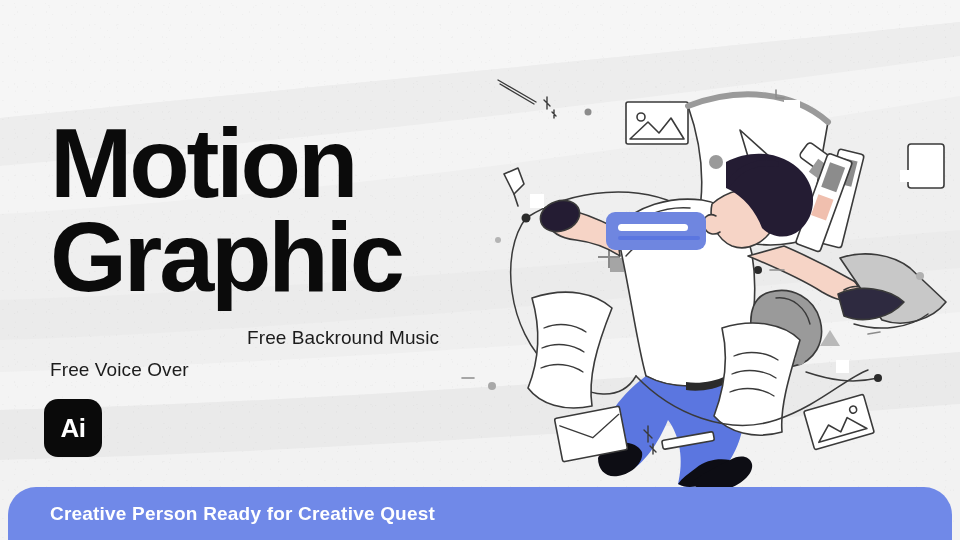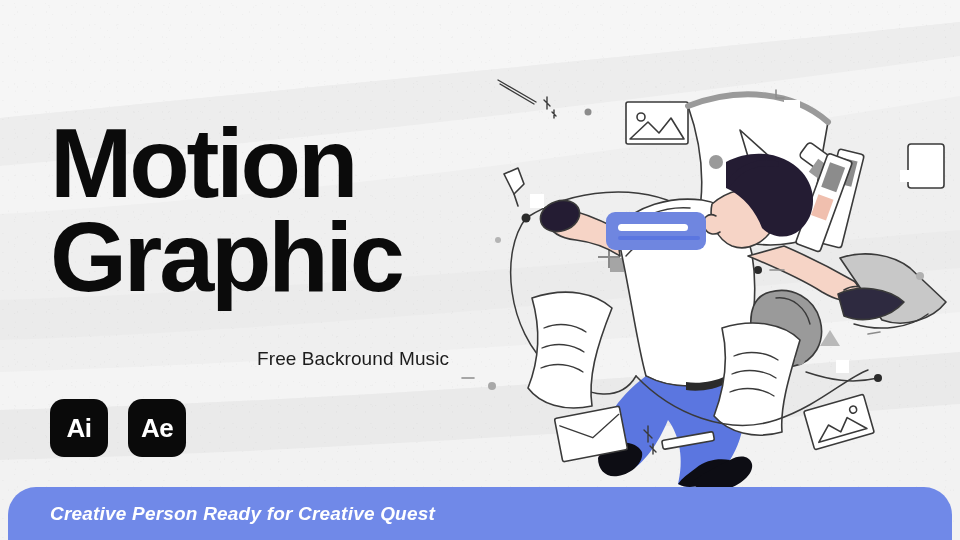--- a/index.html
+++ b/index.html
@@ -46,7 +46,7 @@
     white-space:nowrap;
   }
   .f-c1 { left:50px; }
-  .f-c2 { left:257px;margin-top:21px; }
+  .f-c2 { left:247px; }
   .f-r1 { top:327px; }
   .f-r2 { top:359px; }
 

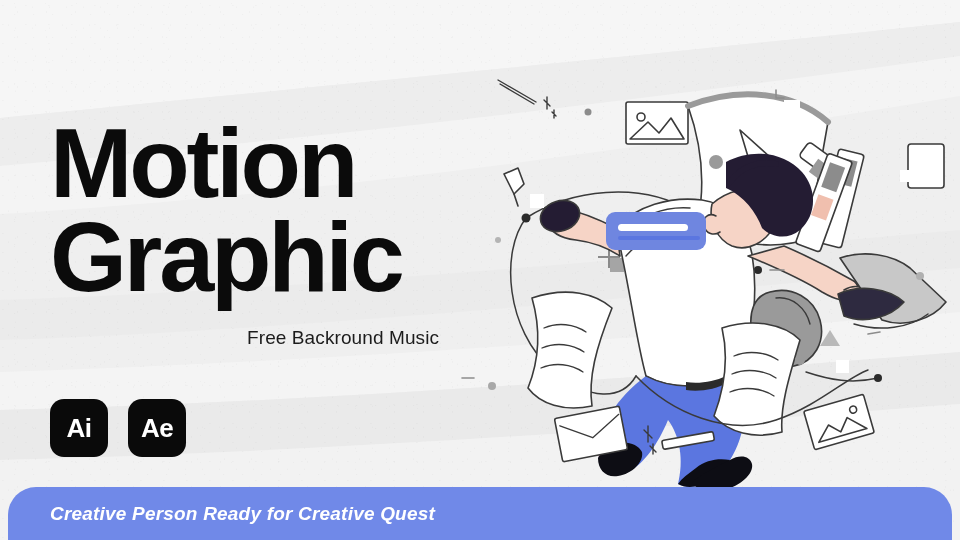--- a/index.html
+++ b/index.html
@@ -99,6 +99,7 @@
   <h1 class="headline">Motion
 Graphic</h1>
 
+  <div class="feature f-c1 f-r2">Free Voice Over</div>
   <div class="feature f-c2 f-r1">Free Backround Music</div>
 
   <div class="badges">

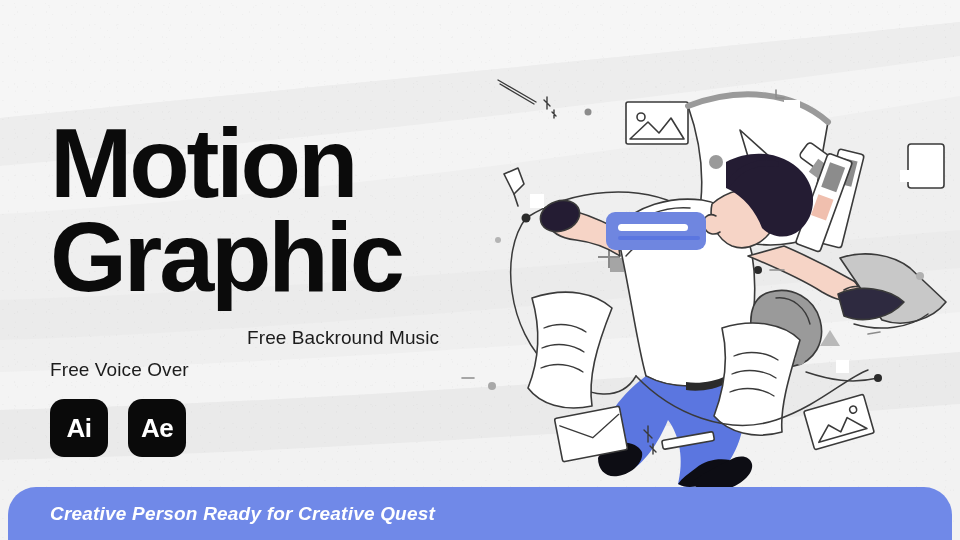--- a/index.html
+++ b/index.html
@@ -50,7 +50,7 @@
   .f-r1 { top:327px; }
   .f-r2 { top:359px; }
 
-  .badges { position:absolute; left:50px; top:399px; display:flex; gap:20px; }
+  .badges { position:absolute; left:44px; top:399px; display:flex; gap:30px; }
   .badge {
     width:58px; height:58px; border-radius:14px;
     background:#0a0a0a;

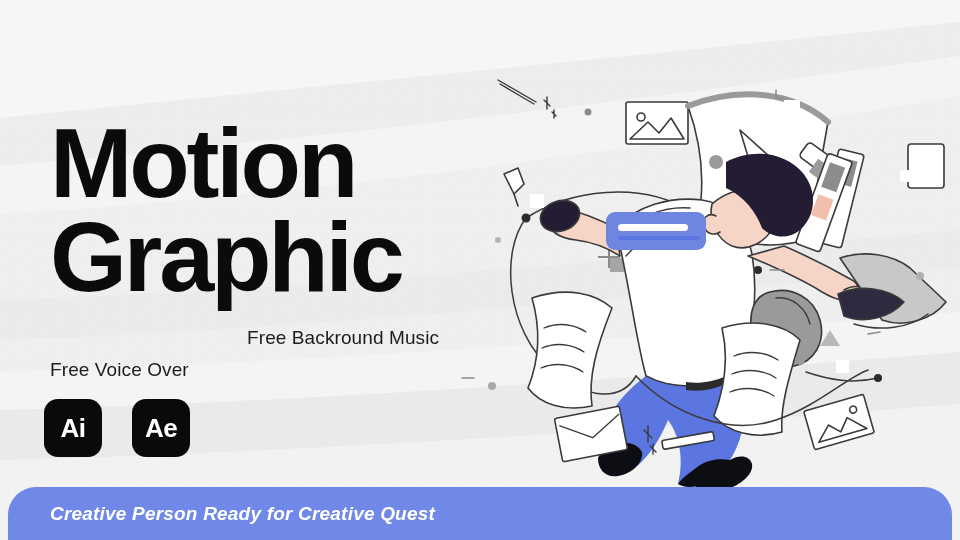--- a/index.html
+++ b/index.html
@@ -106,9 +106,6 @@
     <div class="badge">
       <span>Ai</span>
     </div>
-    <div class="badge">
-      <span>Ae</span>
-    </div>
   </div>
 
   <div class="illus">

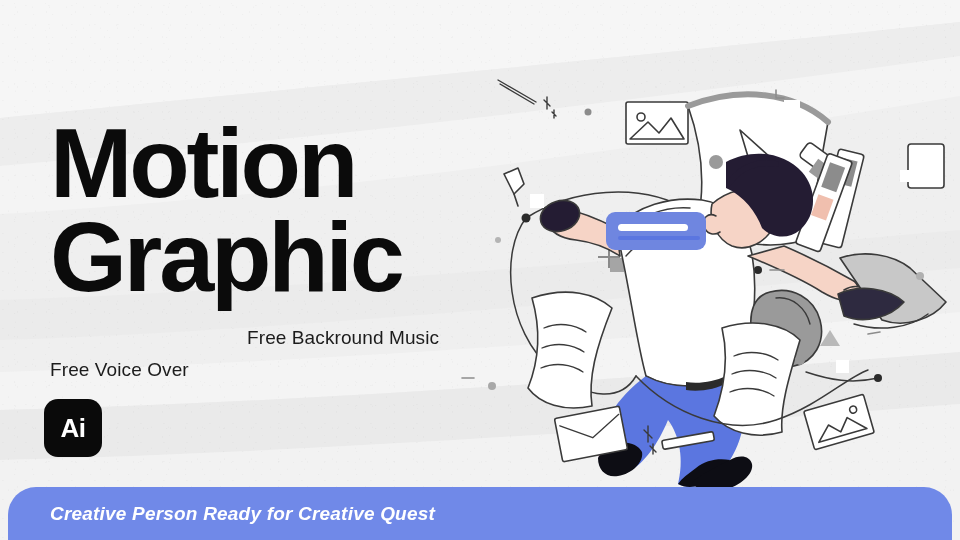--- a/index.html
+++ b/index.html
@@ -69,7 +69,7 @@
   .banner-text {
     margin-left:42px;
     color:#ffffff;
-    font-size:19px; font-weight:700; font-style:italic;
+    font-size:19px; font-weight:700; 
     letter-spacing:.2px;
   }
 

